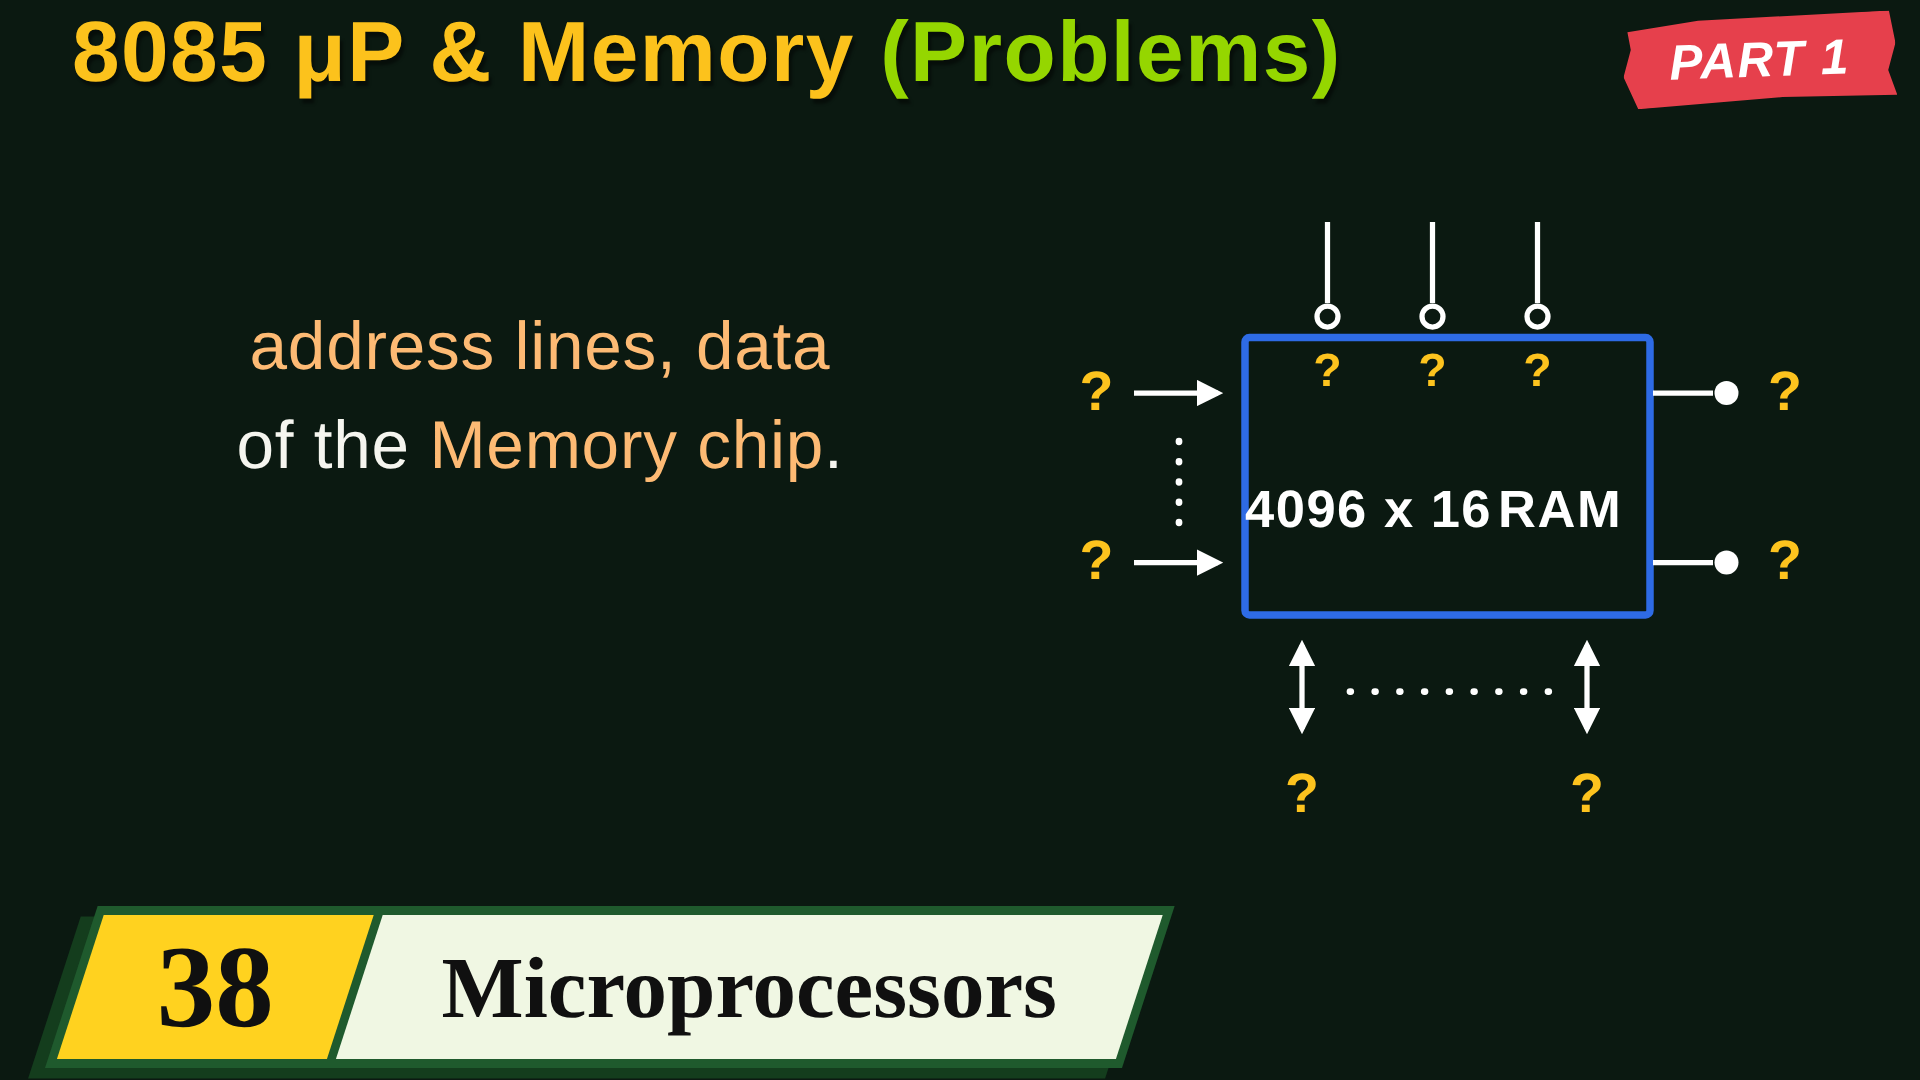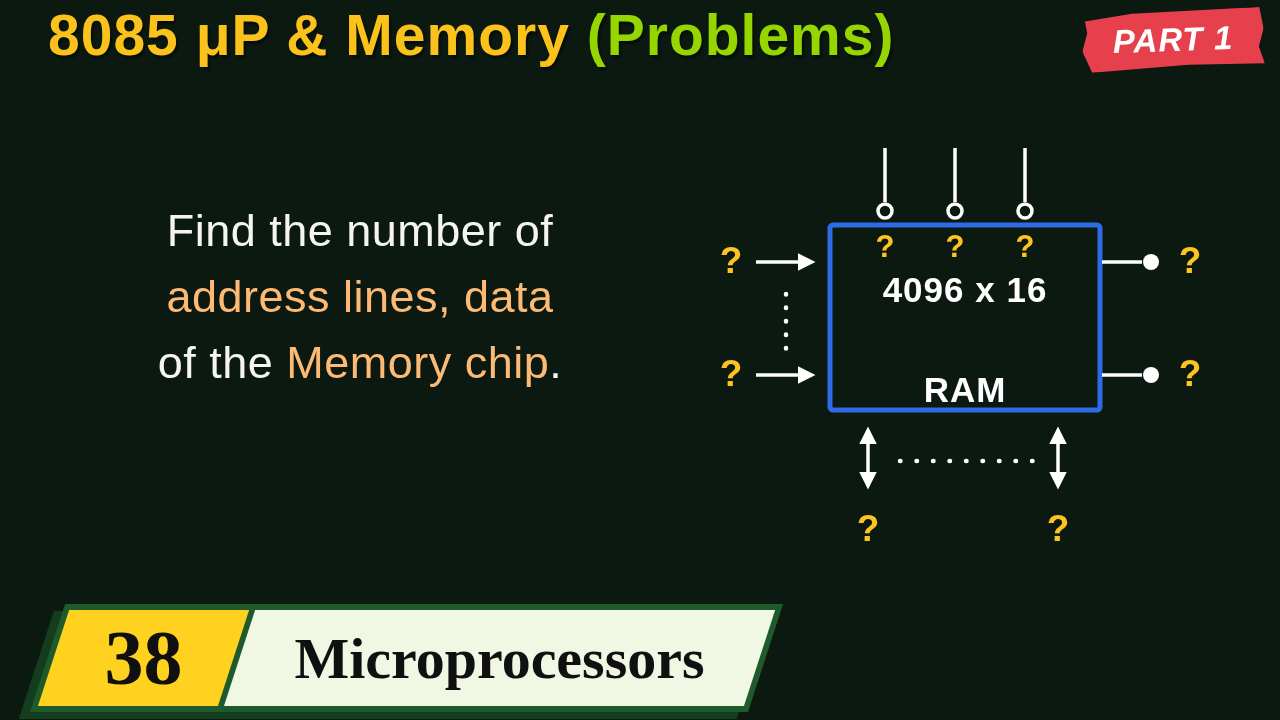--- a/index.html
+++ b/index.html
@@ -98,9 +98,6 @@
 
 <div class="question">
   <div class="qline">
-    <span class="seg-white">Find the number of</span>
-  </div>
-  <div class="qline">
     <span class="seg-orange">address lines, data</span>
   </div>
   <div class="qline">

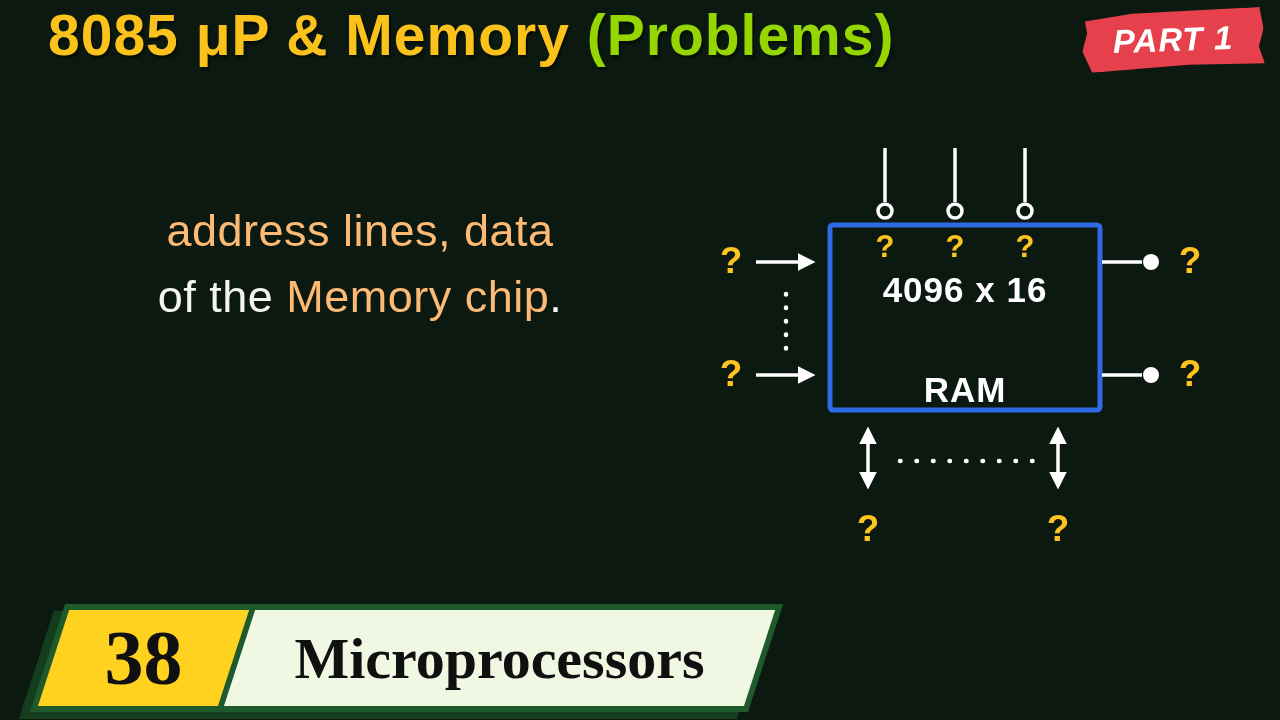--- a/index.html
+++ b/index.html
@@ -55,7 +55,7 @@
   .chip-text {
     position:absolute; left:830px; top:225px; width:270px; height:185px;
     padding-top:45px;
-    display:flex; flex-direction:column; align-items:center; justify-content:space-between;
+    display:flex; flex-direction:row; align-items:center; justify-content:flex-start;
     gap:4px; color:#ffffff; font-weight:700; font-size:35px; letter-spacing:1px;
   }
 

